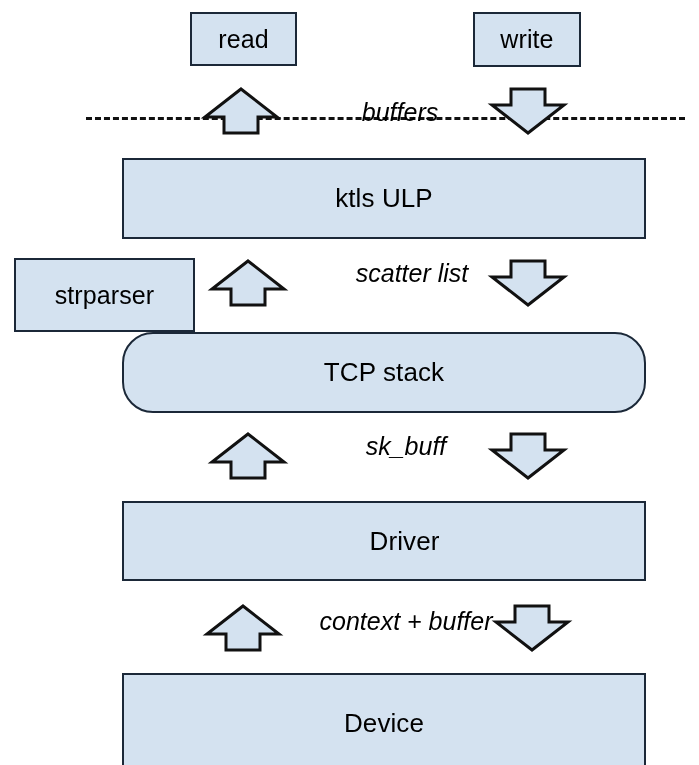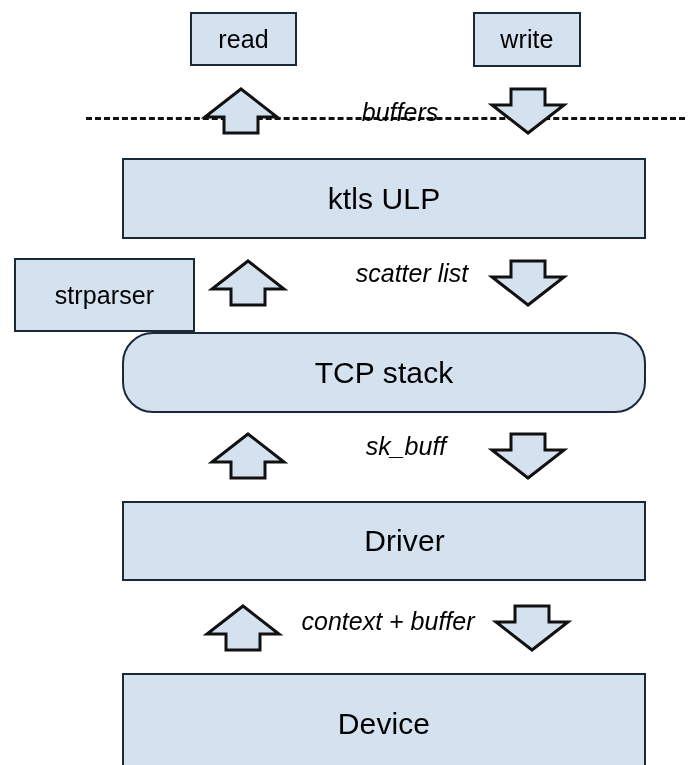--- a/index.html
+++ b/index.html
@@ -34,7 +34,7 @@
     letter-spacing: 0.1px;
   }
   .box.small { font-size: 25px; }
-  .box.wide  { font-size: 30px; }
+  .box.wide  { font-size: 26px; }
 
   
   .dashed-line {

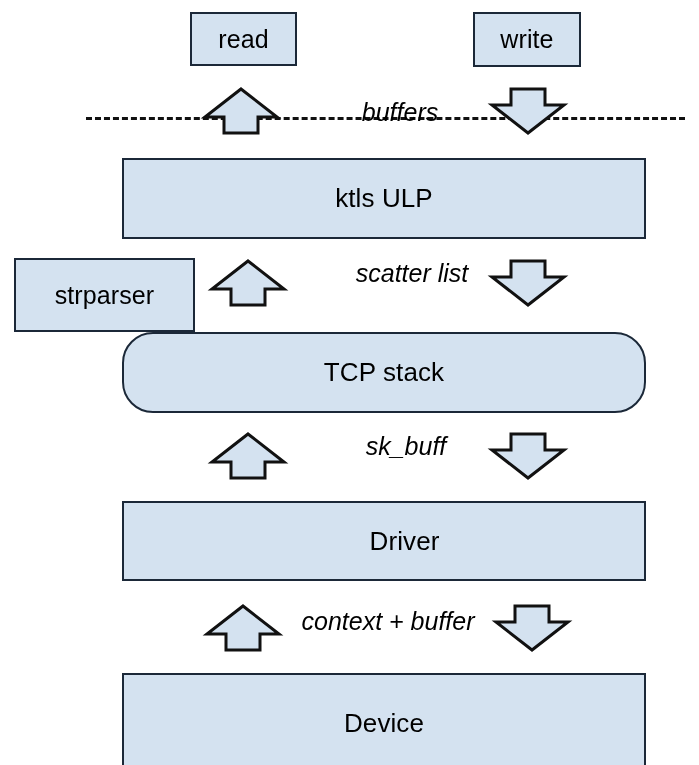--- a/index.html
+++ b/index.html
@@ -154,7 +154,7 @@
     </svg>
   </div>
 
-  <div class="flow-label" style="left:282px; top:607px; width:212px;">context + buffer</div>
+  <div class="flow-label" style="left:300px; top:607px; width:212px;">context + buffer</div>
 
   <div class="box wide" style="left:122px; top:673px; width:524px; height:101px;">
     <span>Device</span>

